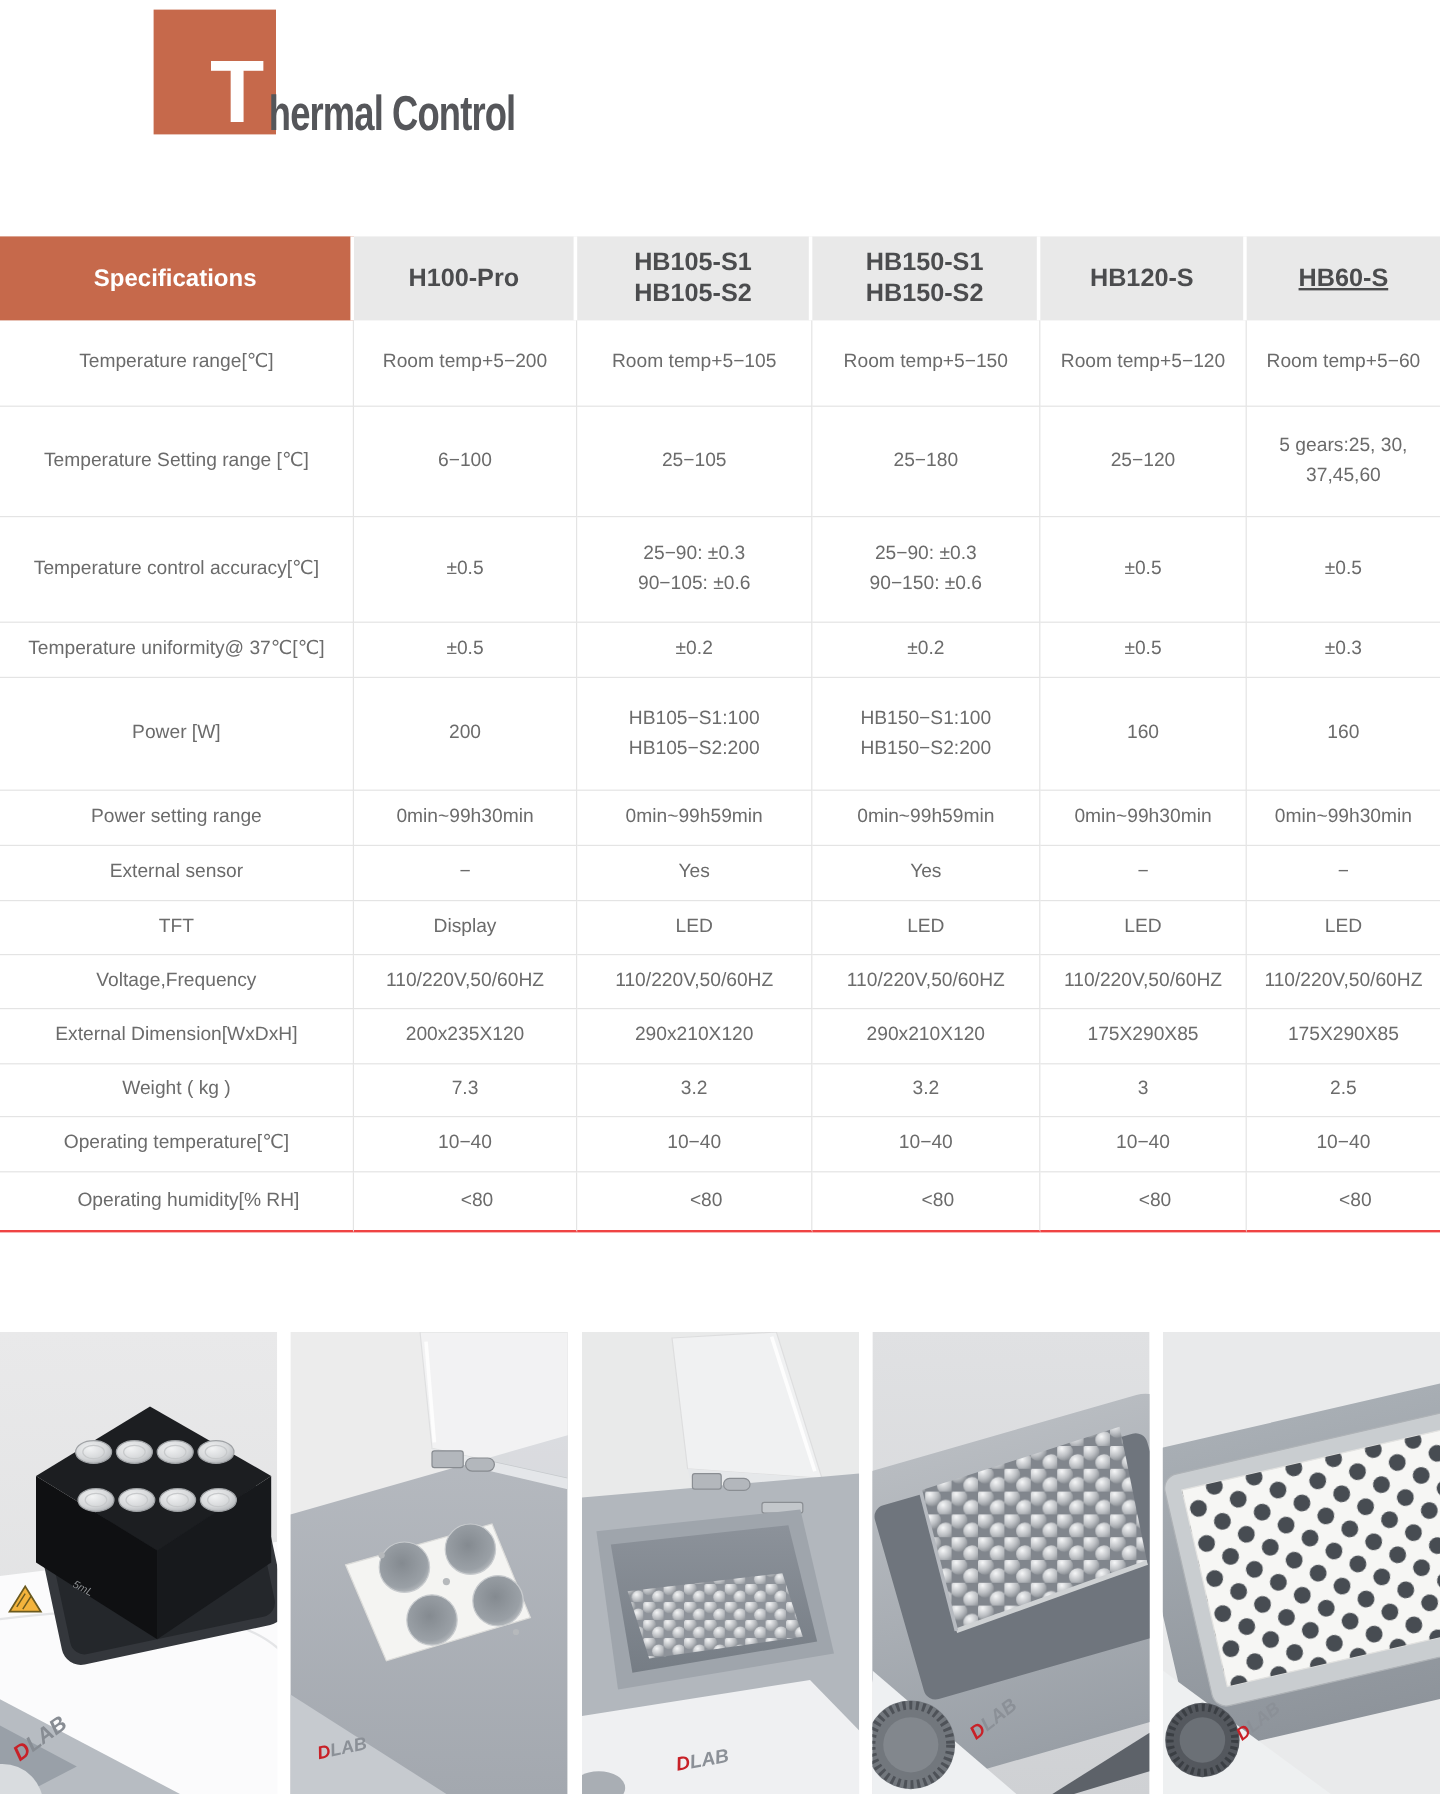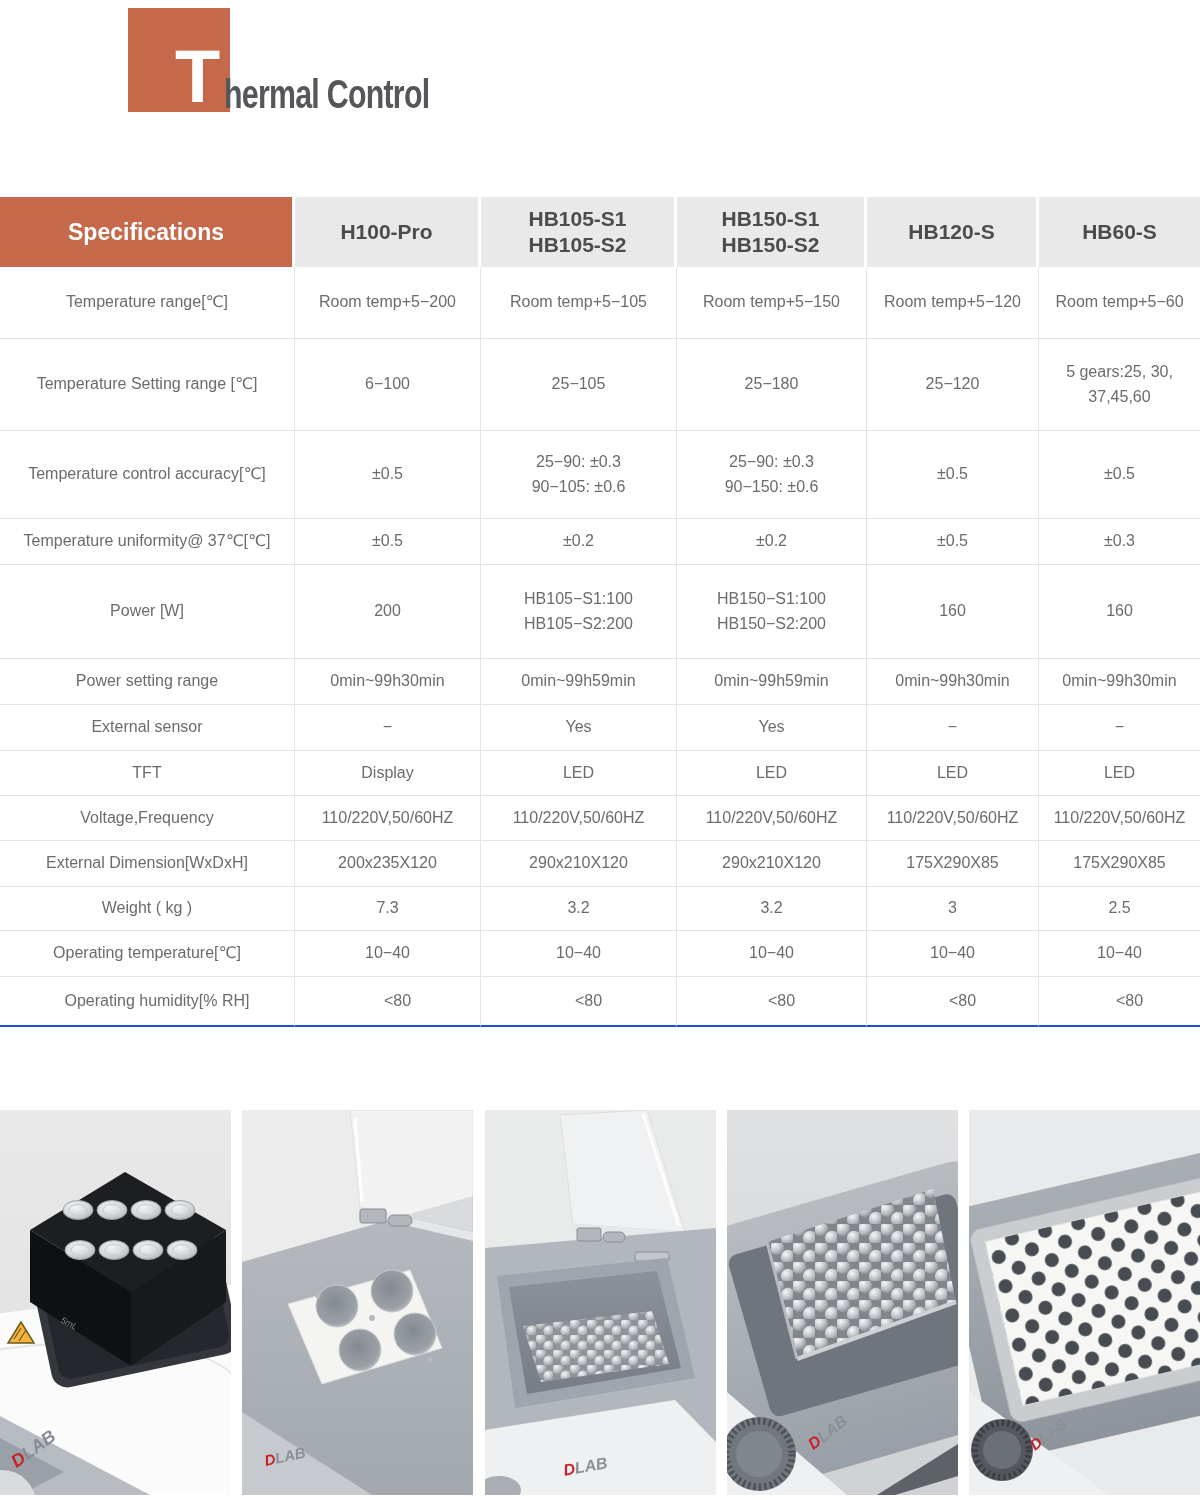--- a/index.html
+++ b/index.html
@@ -28,7 +28,7 @@
   .thead .c { background:#e9e9e9; font-weight:bold; font-size:21px; color:#4b4c4e;
               border:none; border-right:3px solid #fff; line-height:1.25; }
   .thead .c:last-child { border-right:none; }
-  .thead .c.orange { color:#fff; font-size:23px; }
+  .thead .c.orange { color:#fff; font-size:20px; }
 
   .r1{height:72px} .r2{height:92px} .r3{height:88px} .r4{height:46px} .r5{height:94px}
   .r6{height:46px} .r7{height:46px} .r8{height:45px} .r9{height:45px} .r10{height:46px}

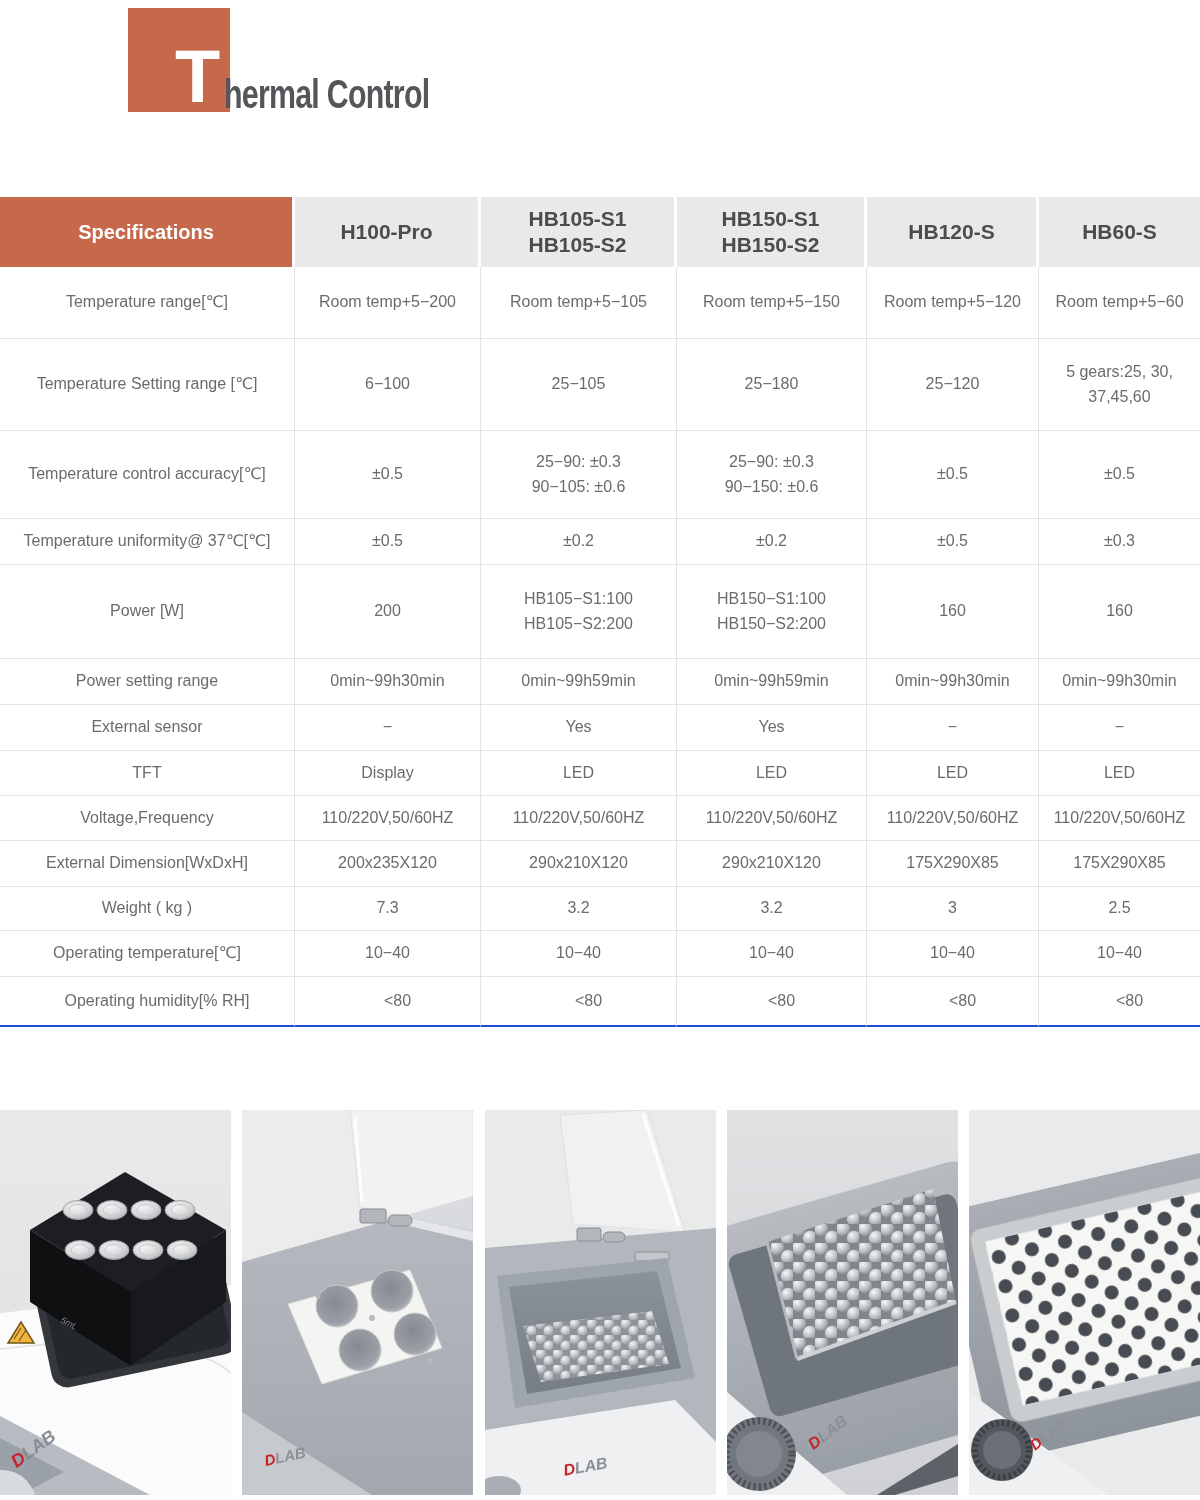--- a/index.html
+++ b/index.html
@@ -27,7 +27,7 @@
   .thead { height:70px; }
   .thead .c { background:#e9e9e9; font-weight:bold; font-size:21px; color:#4b4c4e;
               border:none; border-right:3px solid #fff; line-height:1.25; }
-  .thead .c:last-child { border-right:none; }
+  .thead .c:last-child { border-right:none;text-decoration:underline; }
   .thead .c.orange { color:#fff; font-size:20px; }
 
   .r1{height:72px} .r2{height:92px} .r3{height:88px} .r4{height:46px} .r5{height:94px}

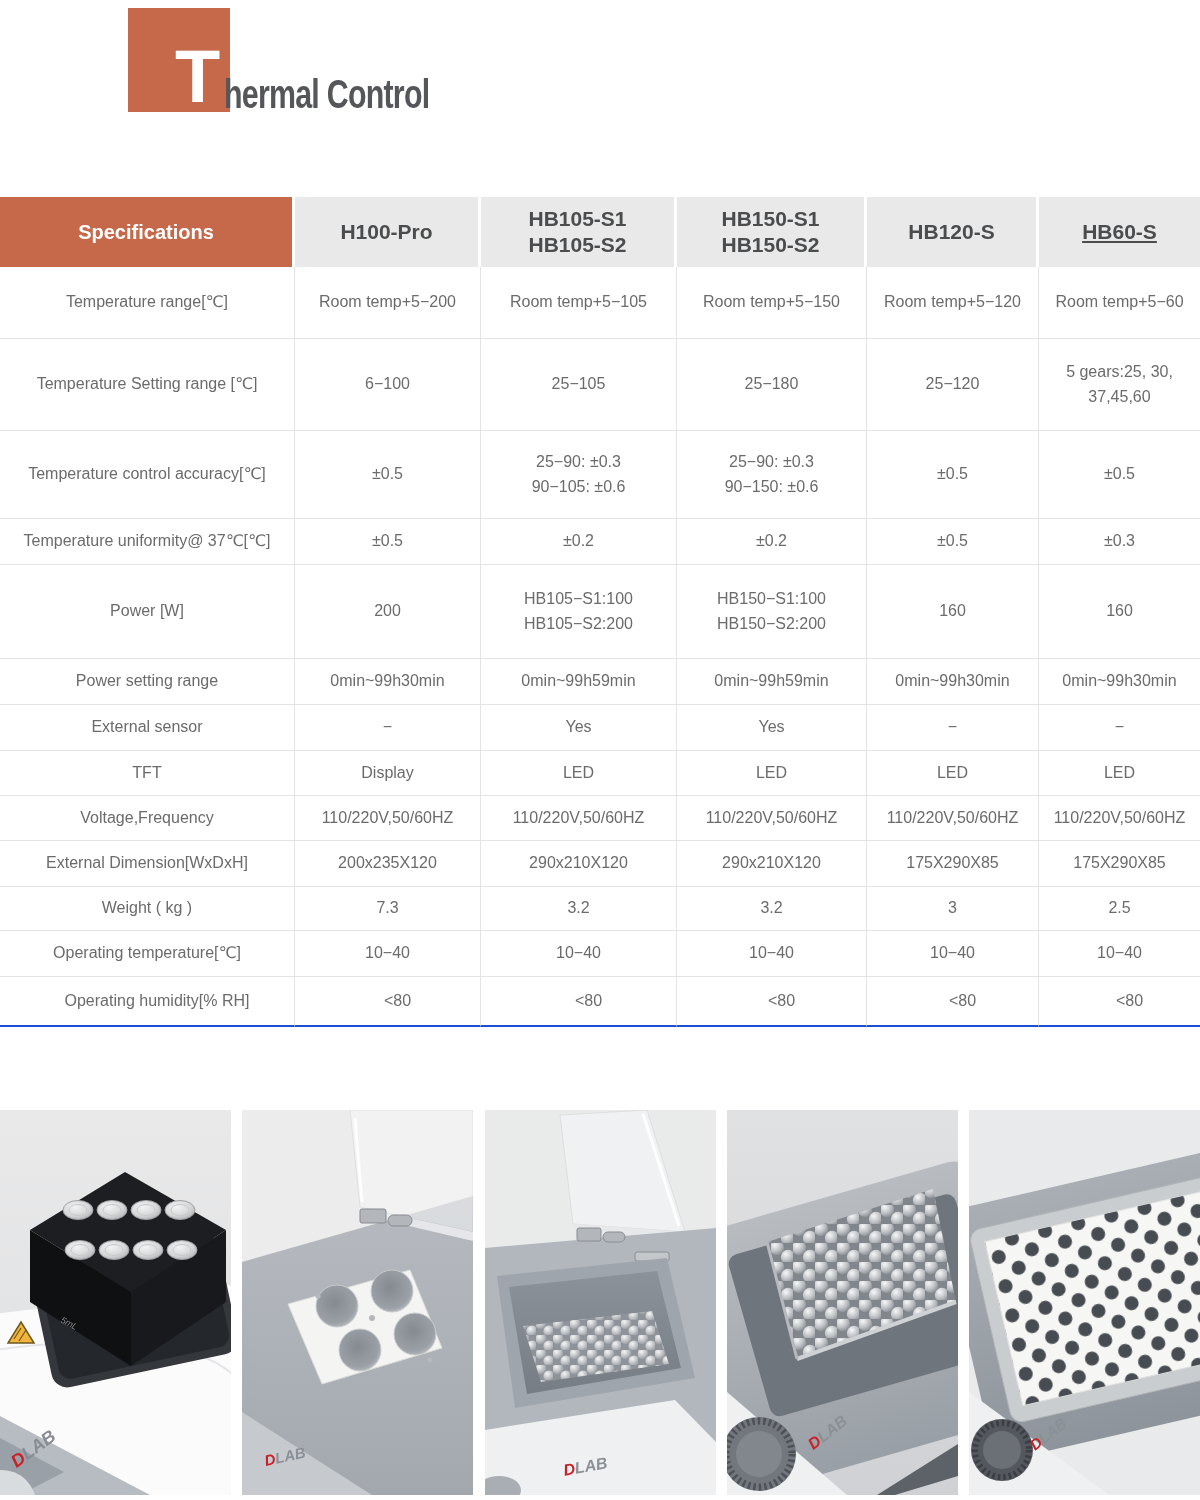--- a/index.html
+++ b/index.html
@@ -33,7 +33,7 @@
   .r1{height:72px} .r2{height:92px} .r3{height:88px} .r4{height:46px} .r5{height:94px}
   .r6{height:46px} .r7{height:46px} .r8{height:45px} .r9{height:45px} .r10{height:46px}
   .r11{height:44px} .r12{height:46px} .r13{height:50px}
-  .r13 .c { border-bottom:2px solid #1d4ed8;padding-left:20px; }
+  .r13 .c { border-bottom:2px solid #ef4444;padding-left:20px; }
 
   
   .gallery { margin-top:83px; display:flex; justify-content:space-between; width:1200px; }

